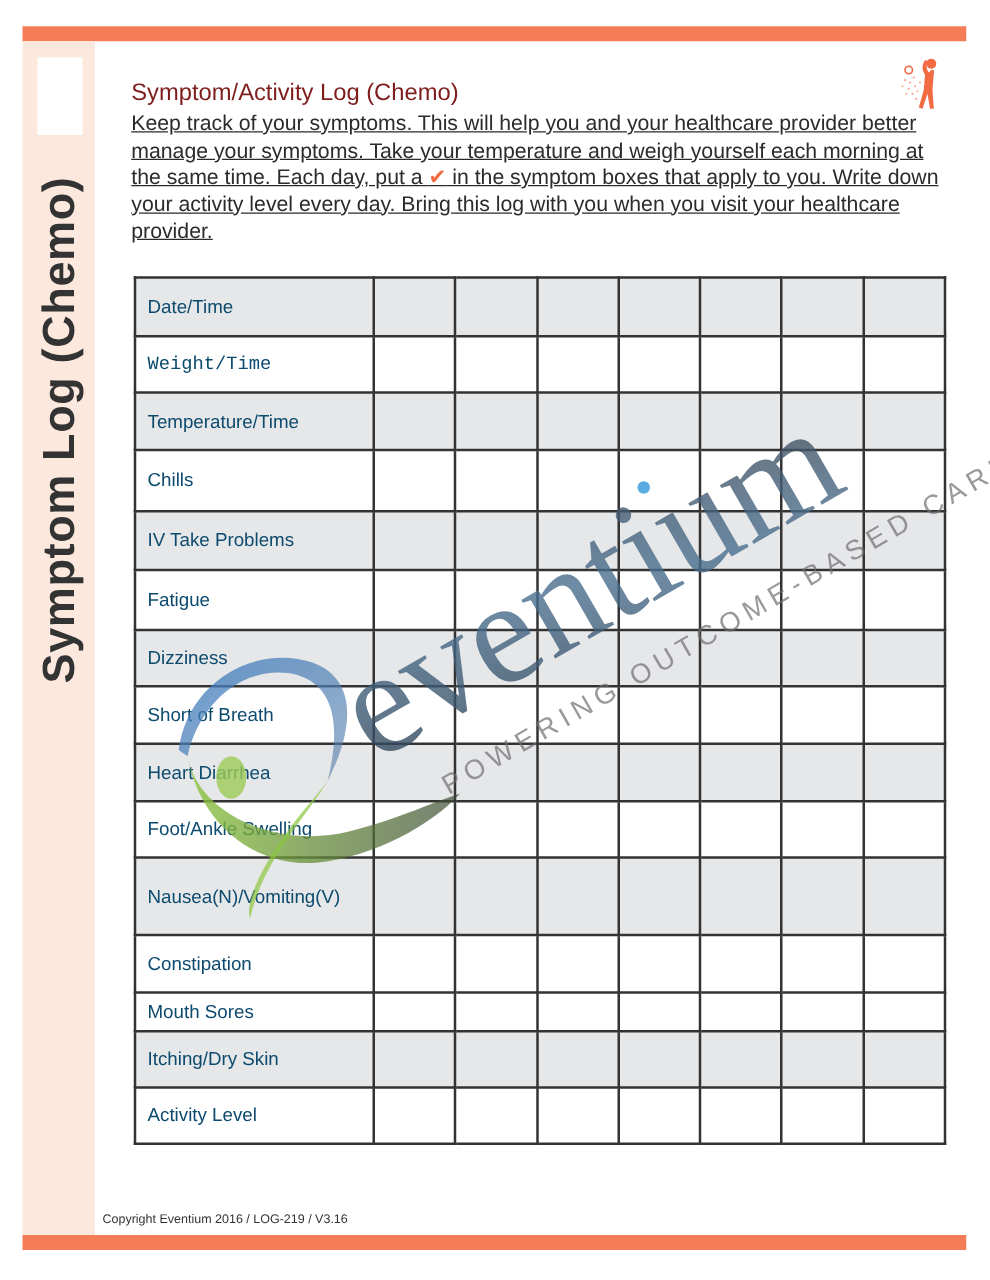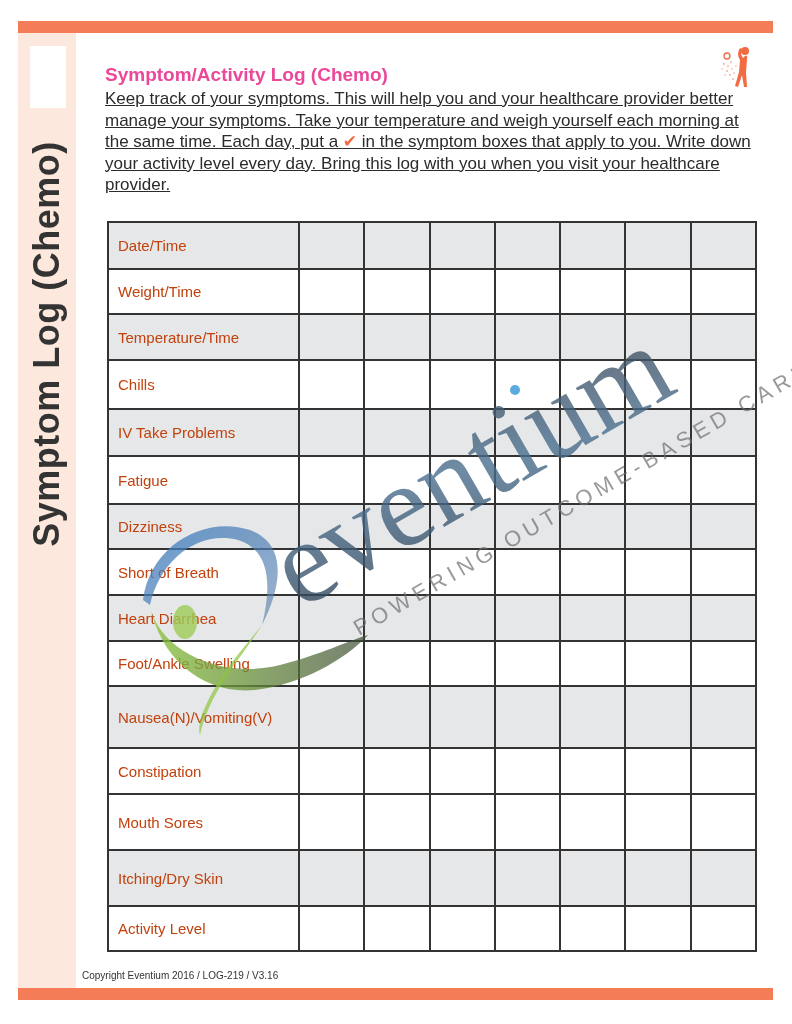--- a/index.html
+++ b/index.html
@@ -21,7 +21,7 @@
     }
     .logo-icon { position: absolute; left: 718px; top: 44px; width: 40px; height: 46px; }
 
-    .title { position: absolute; left: 105px; top: 64px; font-size: 19px; font-weight: bold; color: #ec4899; }
+    .title { position: absolute; left: 105px; top: 64px; font-size: 19px; font-weight: normal; color: #7f1d1d; }
     .intro { position: absolute; left: 105px; top: 88px; width: 660px; font-size: 17px; line-height: 21.5px; color: #2b2b2b; text-decoration: underline; }
     .check { color: #f26b43; font-weight: bold; }
 

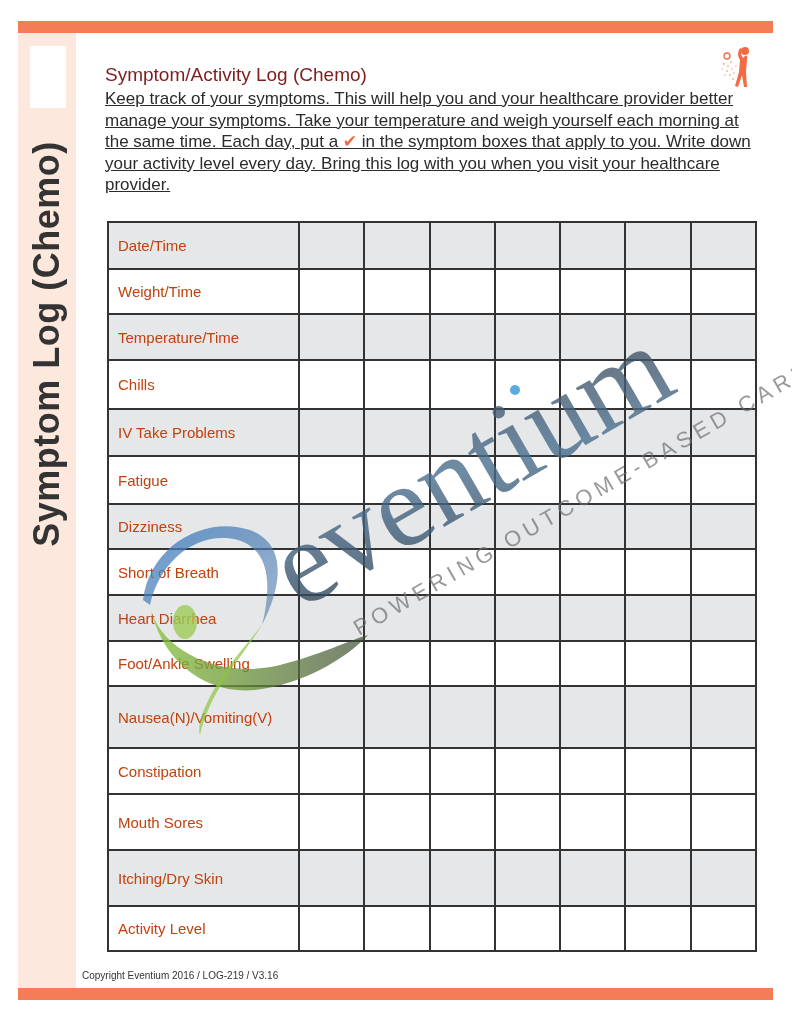--- a/index.html
+++ b/index.html
@@ -31,7 +31,7 @@
       width: 650px;
     }
     .log-table td { border: 2px solid #333333; padding: 0; }
-    .log-table td.label { width: 181px; padding-left: 9px; font-size: 15px; color: #c2410c; }
+    .log-table td.label { width: 181px; padding-left: 9px; font-size: 15px; color: #0c4a6e; }
     .log-table tr.shaded td { background: #e6e7e8; }
     .log-table tr.plain td { background: #ffffff; }
 

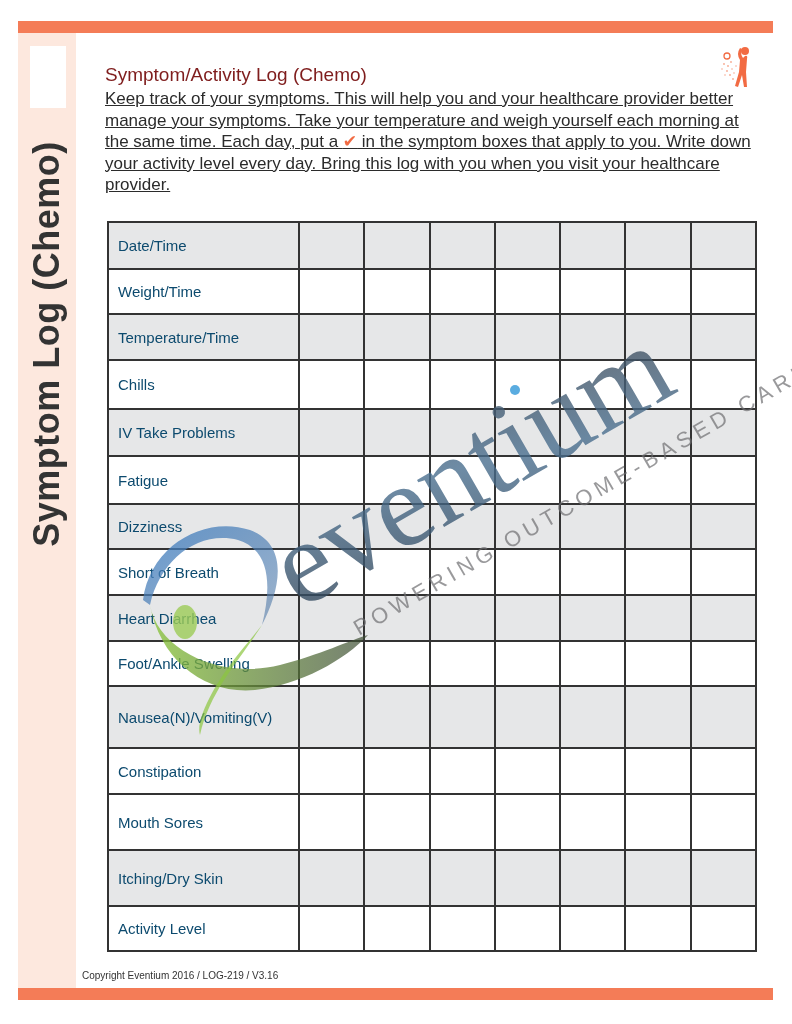--- a/index.html
+++ b/index.html
@@ -93,7 +93,7 @@
         <td></td>
         <td></td>
       </tr>
-      <tr class="plain" style="height: 45px;">
+      <tr class="plain" style="height: 45px; font-family: Liberation Mono, monospace;">
         <td class="label">Weight/Time</td>
         <td></td>
         <td></td>

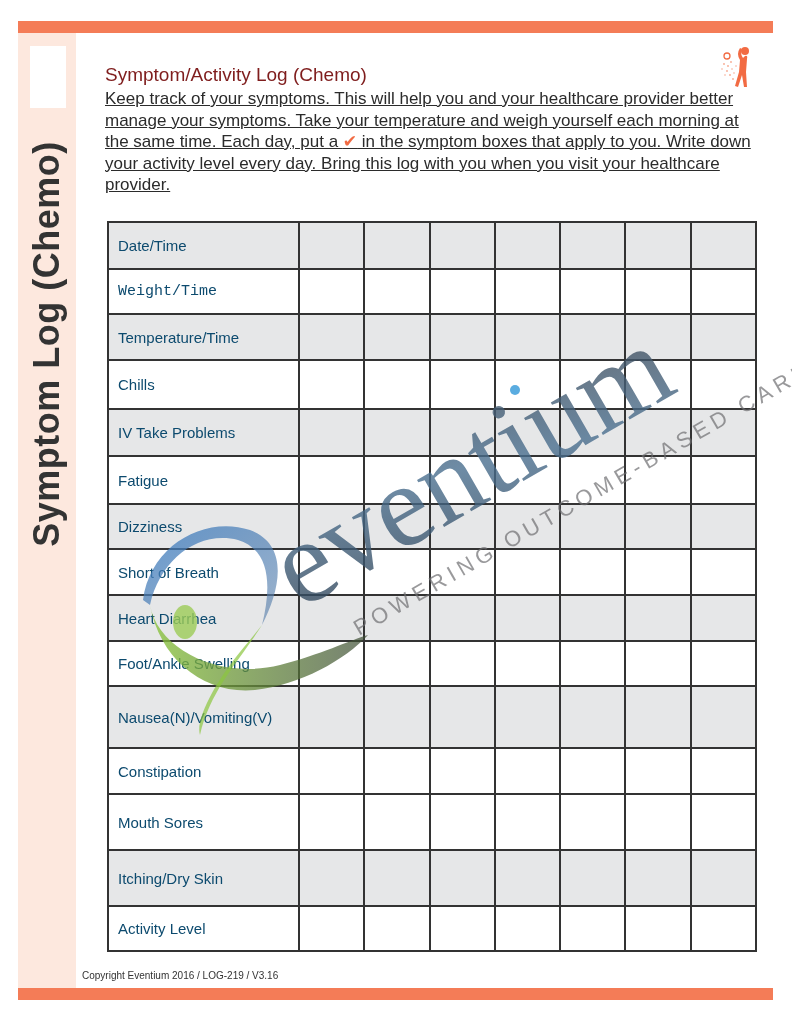--- a/index.html
+++ b/index.html
@@ -203,7 +203,7 @@
         <td></td>
         <td></td>
       </tr>
-      <tr class="plain" style="height: 56px;">
+      <tr class="plain" style="height: 31px;">
         <td class="label">Mouth Sores</td>
         <td></td>
         <td></td>

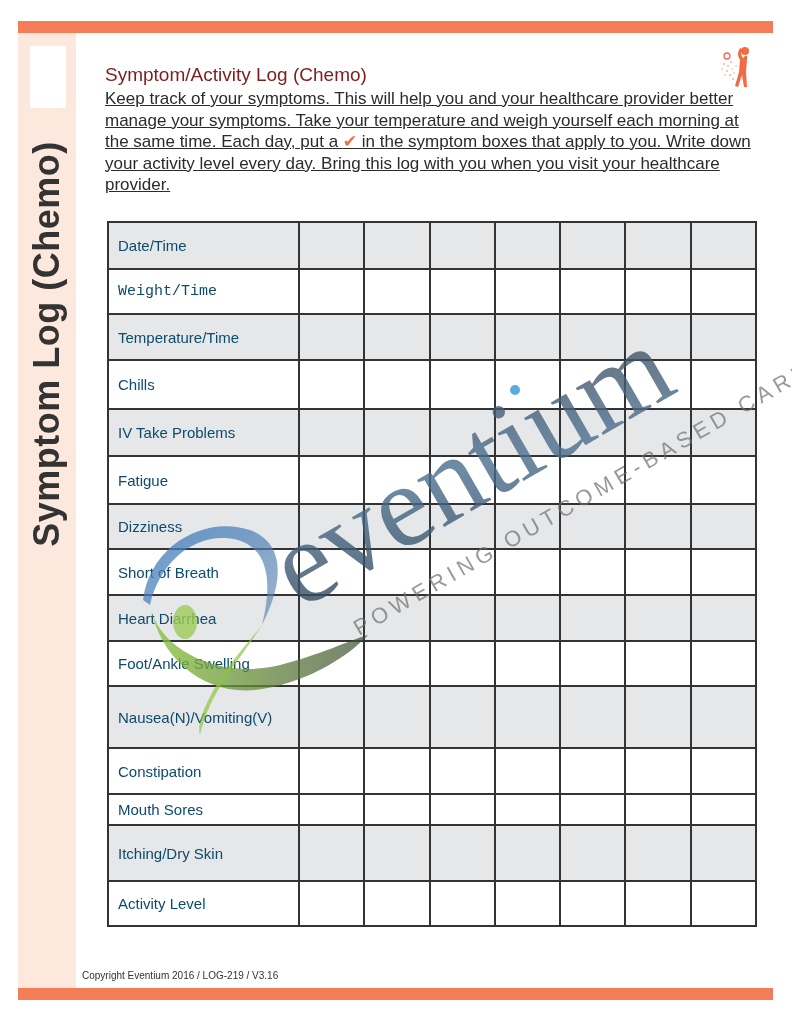--- a/index.html
+++ b/index.html
@@ -213,7 +213,7 @@
         <td></td>
         <td></td>
       </tr>
-      <tr class="shaded" style="height: 56px;">
+      <tr class="shaded" style="height: 45px;">
         <td class="label">Itching/Dry Skin</td>
         <td></td>
         <td></td>

